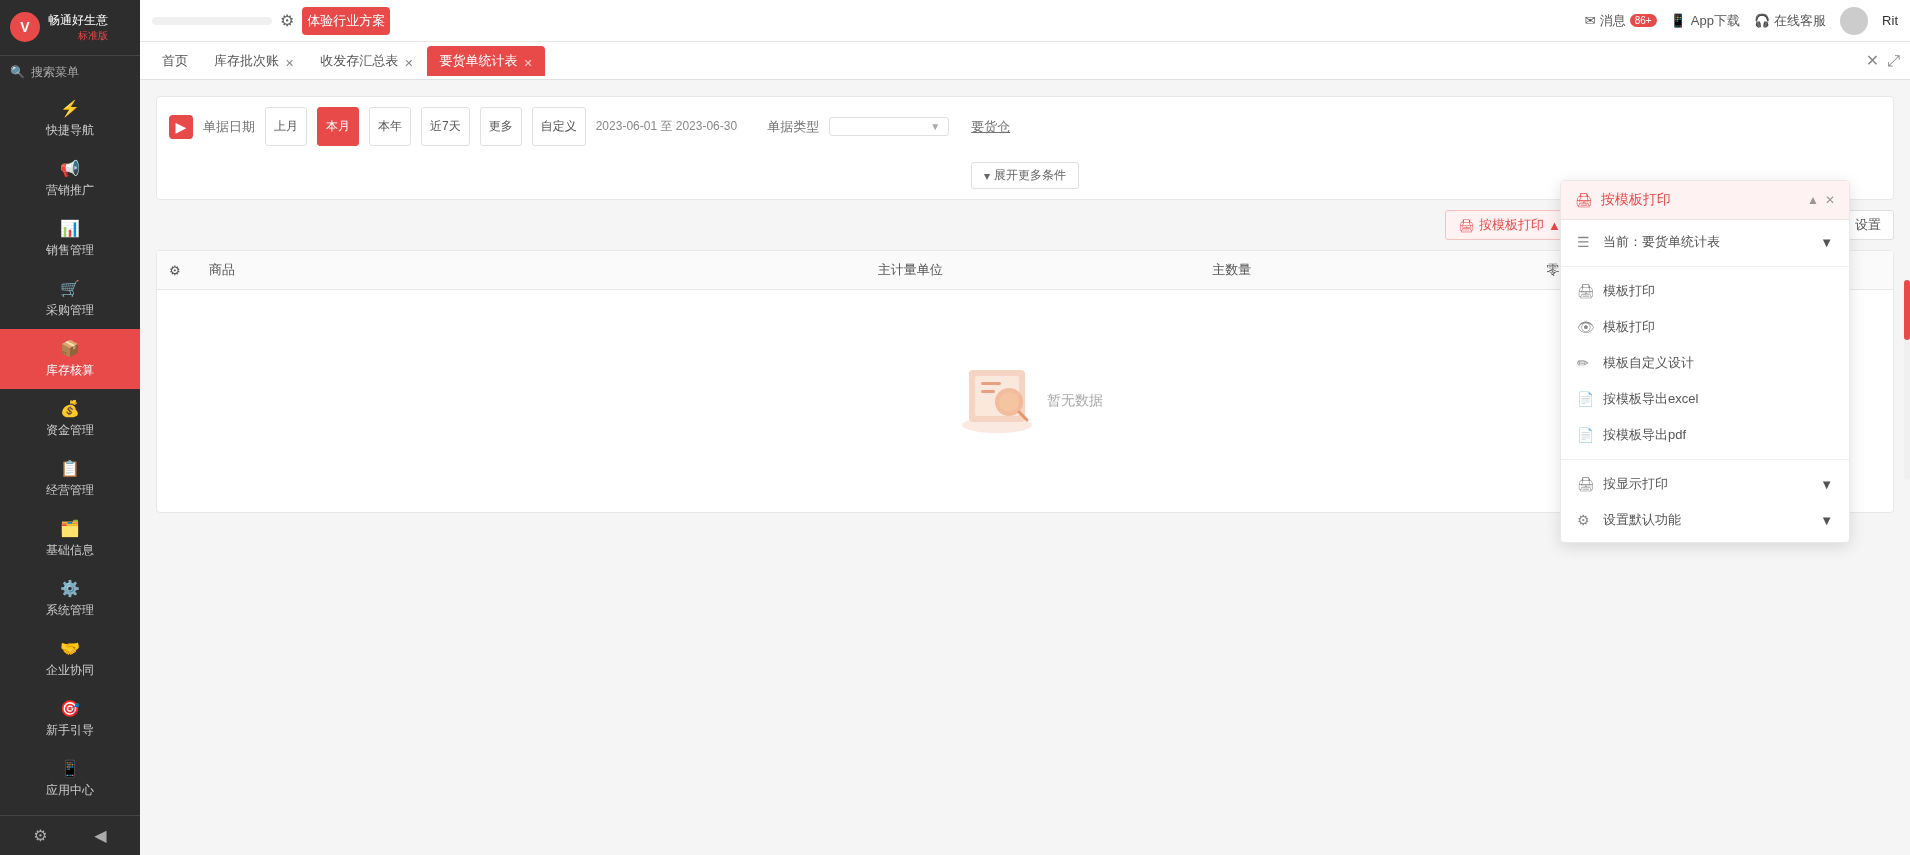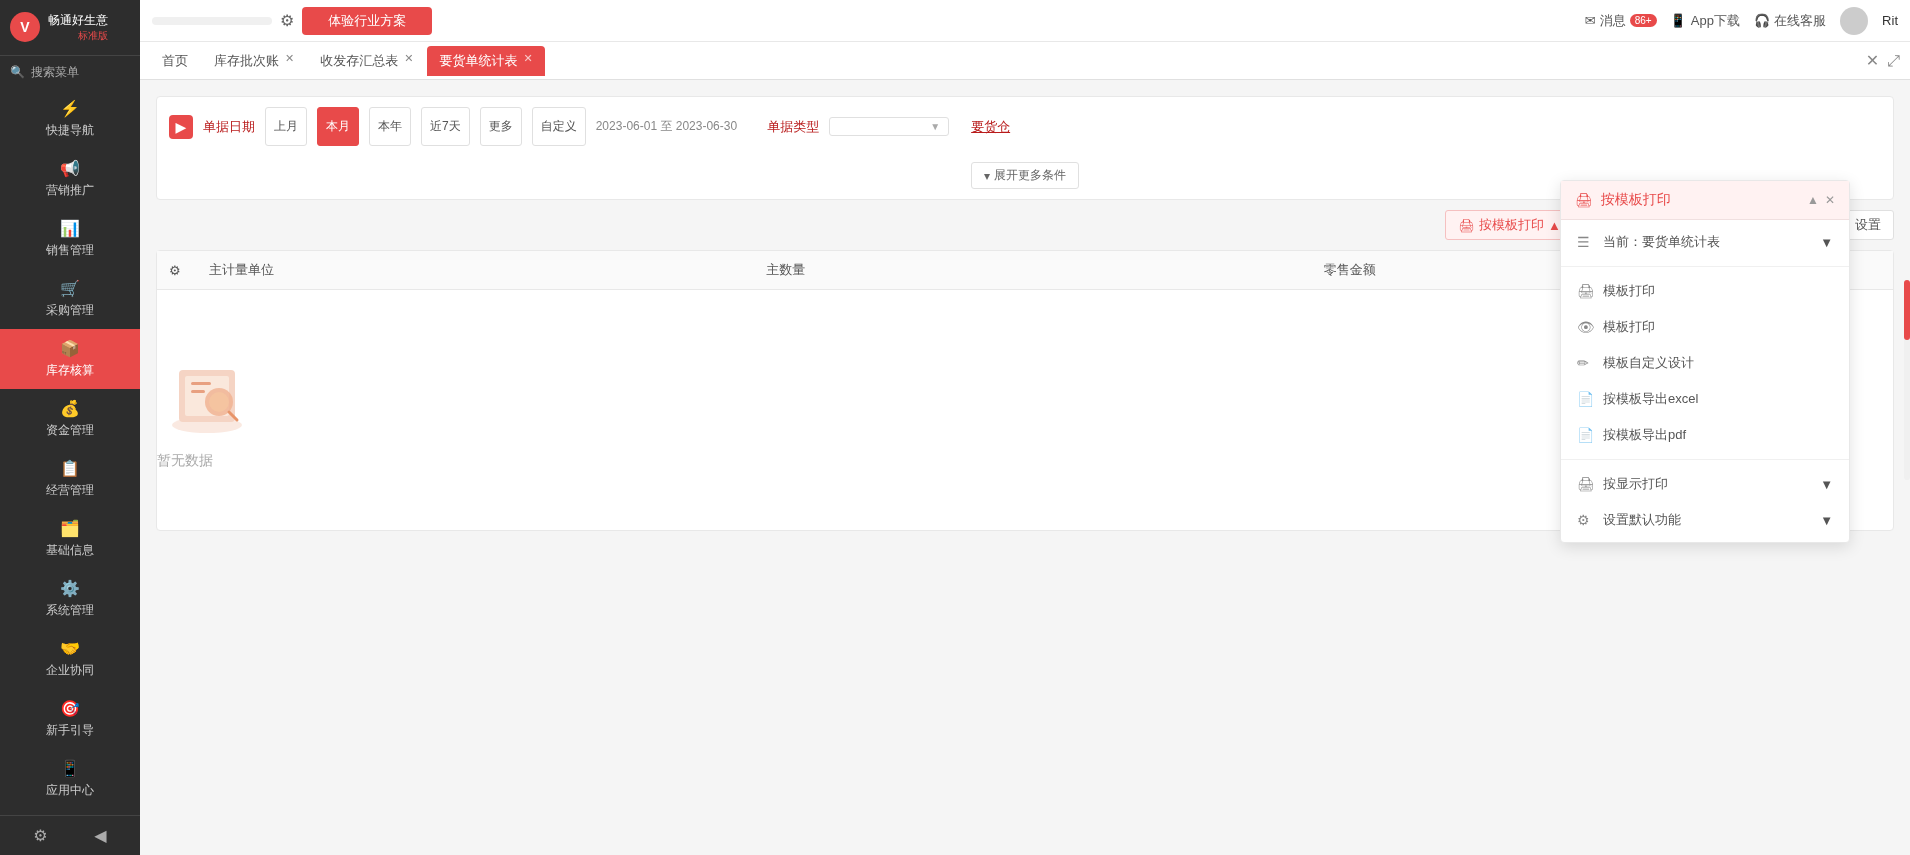--- a/index.html
+++ b/index.html
@@ -105,7 +105,7 @@
       color: #fff;
       border: none;
       border-radius: 4px;
-      padding: 5px 26px;
+      padding: 5px 5px;
       font-size: 13px;
       cursor: pointer;
     }

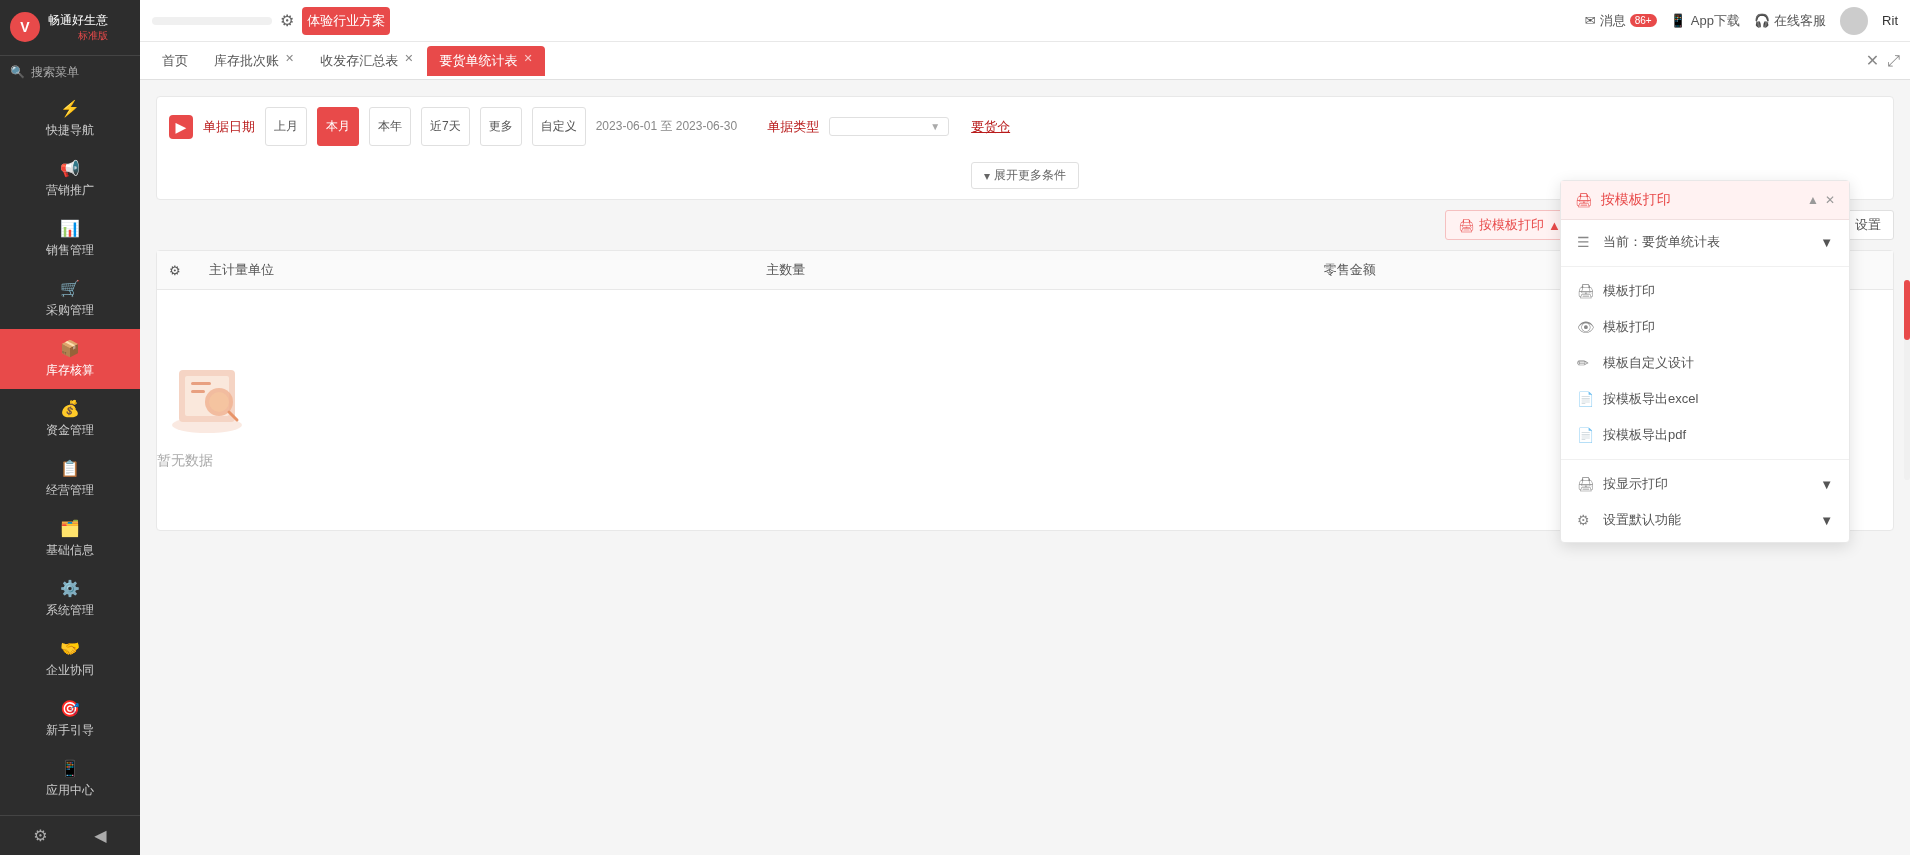--- a/index.html
+++ b/index.html
@@ -137,7 +137,7 @@
     }
     .tab {
       display: flex;
-      align-items: flex-start;
+      align-items: flex-end;
       padding: 6px 12px;
       font-size: 13px;
       cursor: pointer;

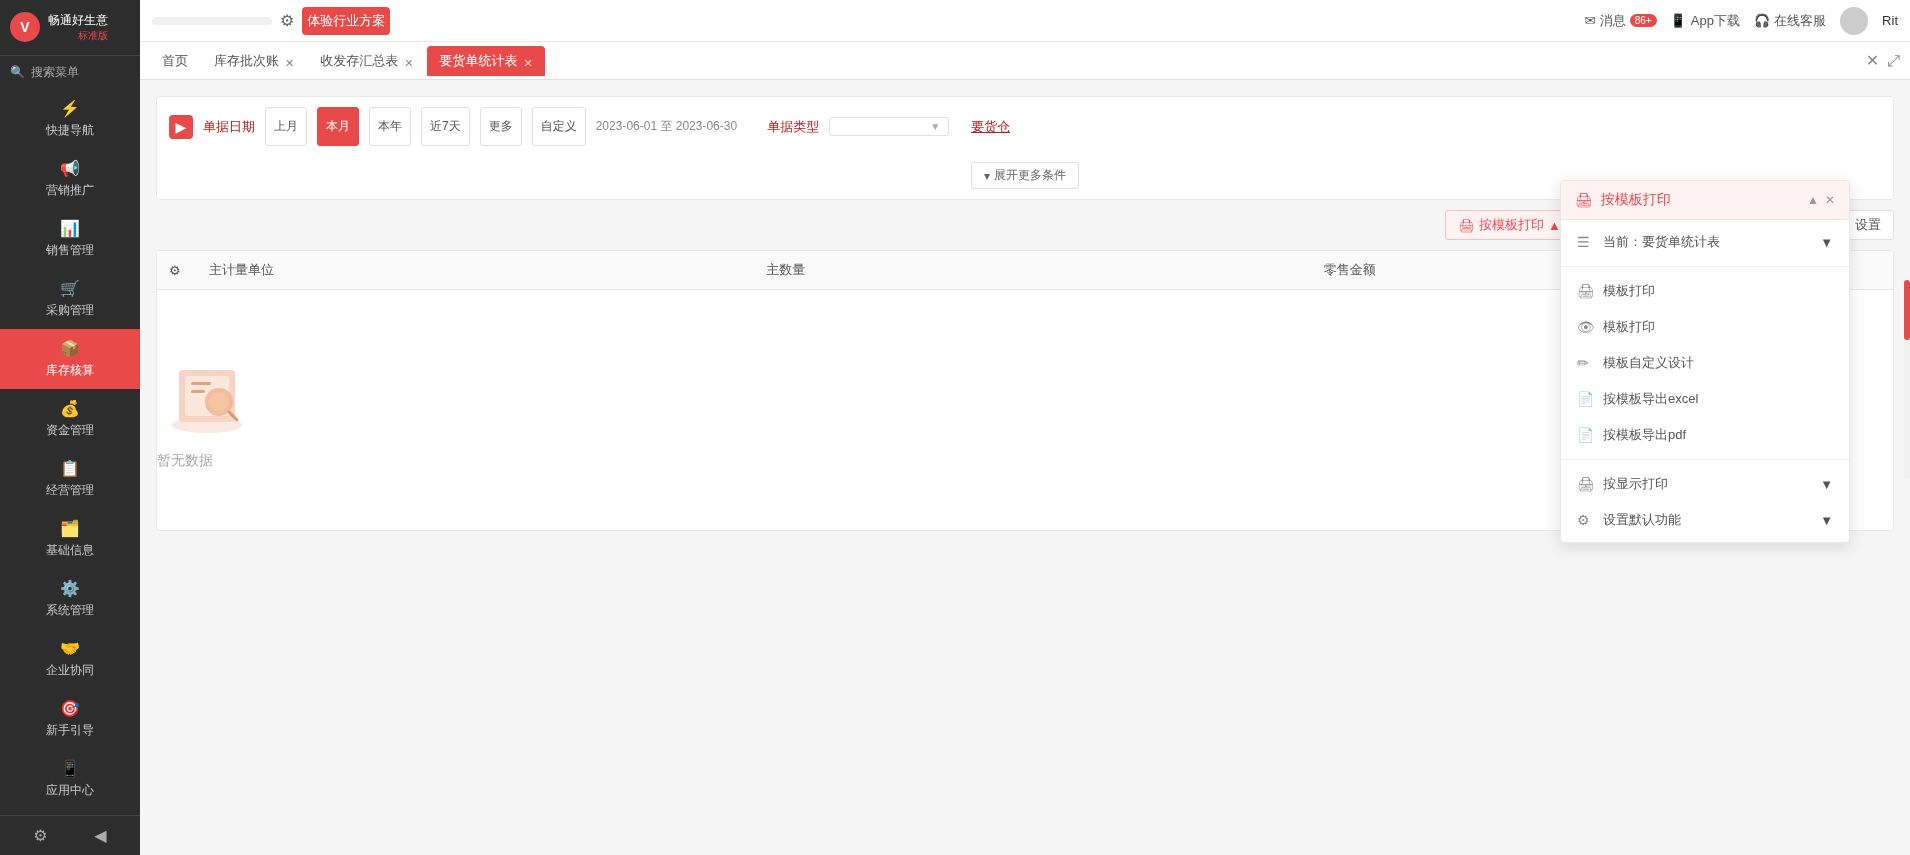--- a/index.html
+++ b/index.html
@@ -190,7 +190,7 @@
       font-size: 14px;
       cursor: pointer;
     }
-    .filter-label { color: #b91c1c; font-size: 13px; }
+    .filter-label { color: #737373; font-size: 13px; }
     .date-btn {
       padding: 10px 8px;
       border: 1px solid #e0e0e0;

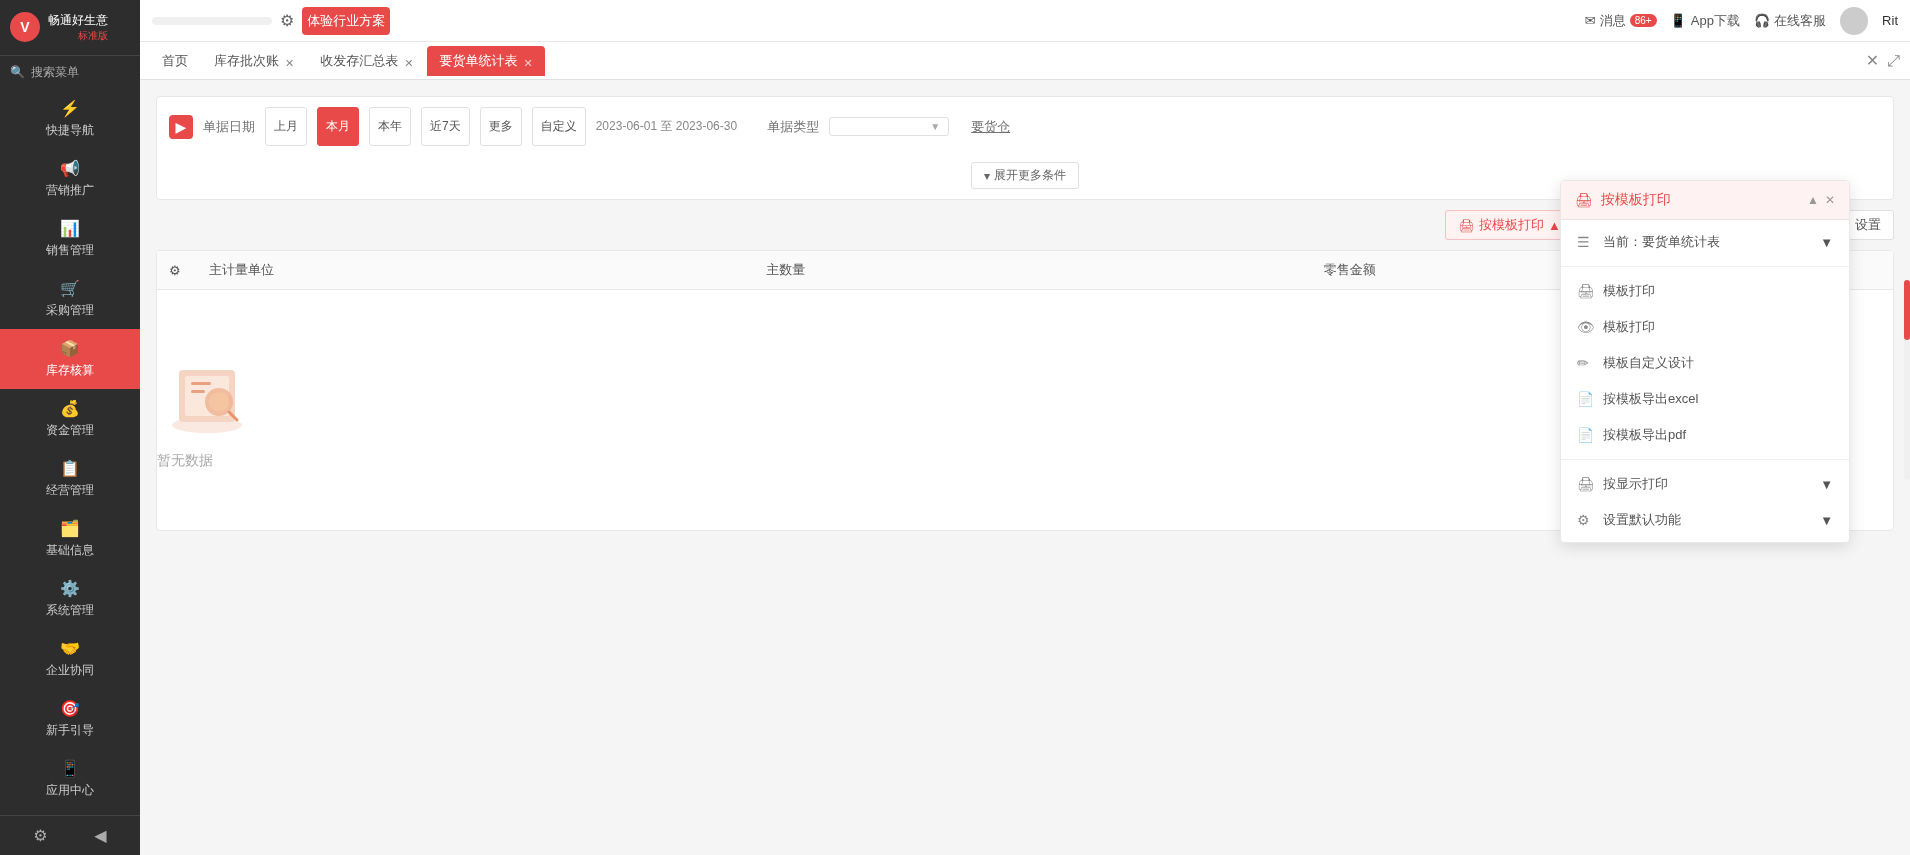--- a/index.html
+++ b/index.html
@@ -569,6 +569,7 @@
     <div class="data-table">
       <div class="table-header">
         <div class="th th-gear">⚙</div>
+        <div class="th th-product">商品</div>
         <div class="th th-unit">主计量单位</div>
         <div class="th th-qty">主数量</div>
         <div class="th th-amount">零售金额</div>

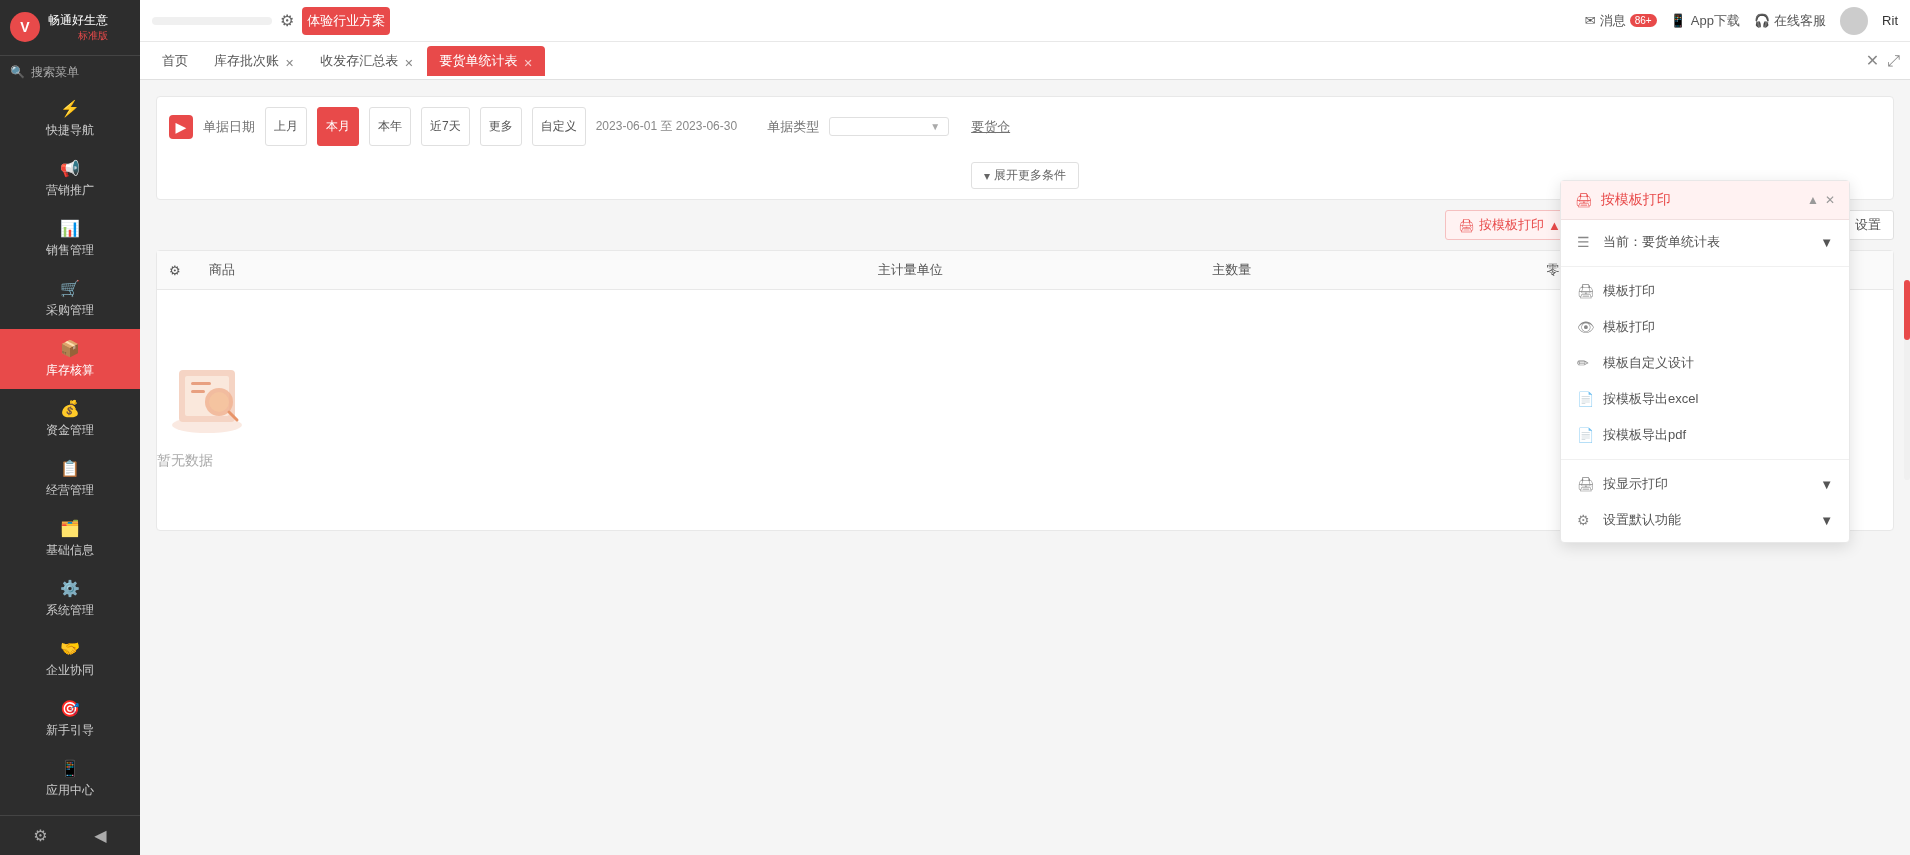--- a/index.html
+++ b/index.html
@@ -292,8 +292,8 @@
     
     .empty-state {
       display: flex;
-      flex-direction: column;
-      align-items: flex-start;
+      flex-direction: row;
+      align-items: center;
       justify-content: center;
       padding: 60px 0;
     }

